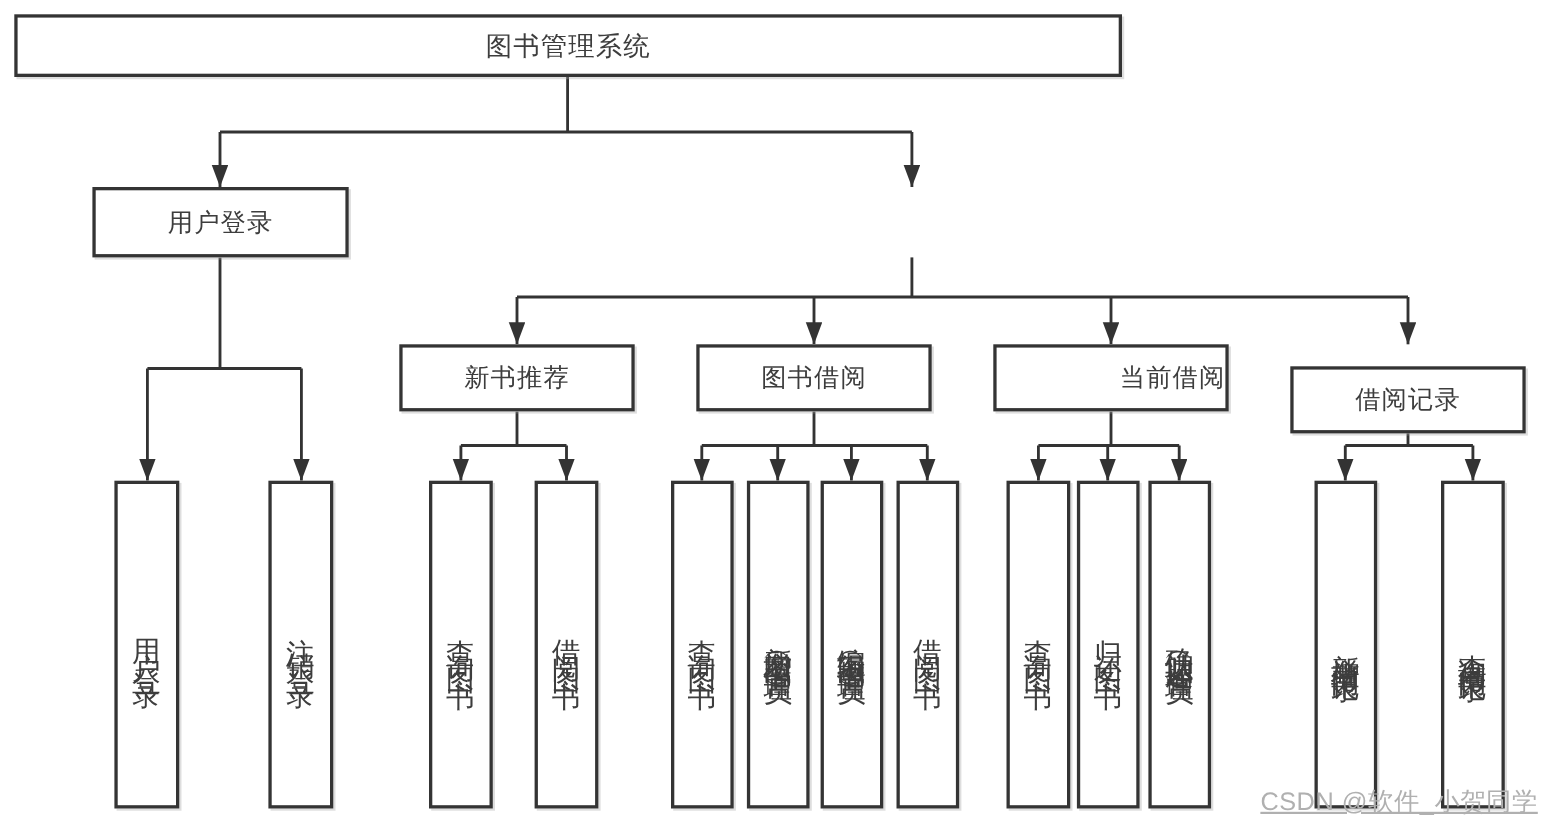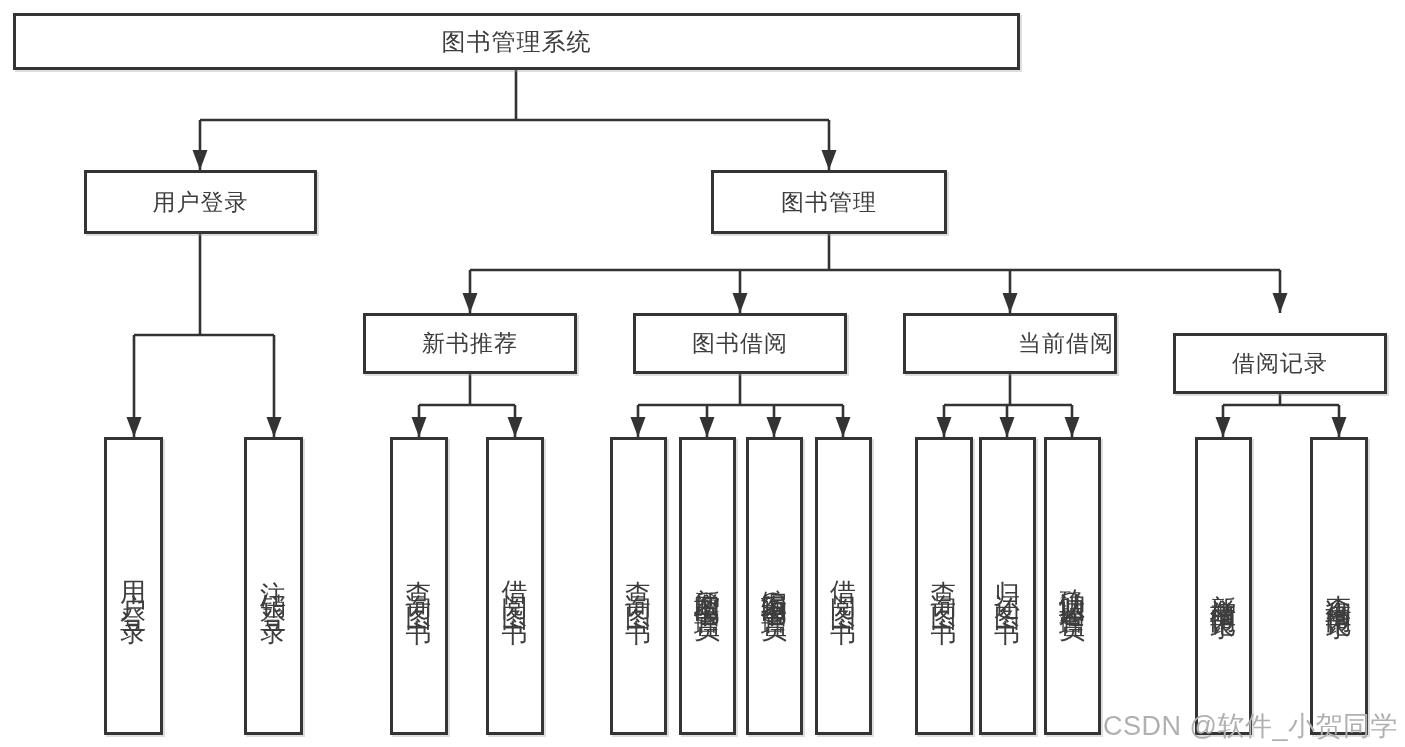--- a/index.html
+++ b/index.html
@@ -150,9 +150,6 @@
   <div class="node l2a">
     <span class="hlabel">用户登录</span>
   </div>
-  <div class="node l2b">
-    <span class="hlabel">图书管理</span>
-  </div>
 
   <div class="node l3 l3b">
     <span class="hlabel">图书借阅</span>

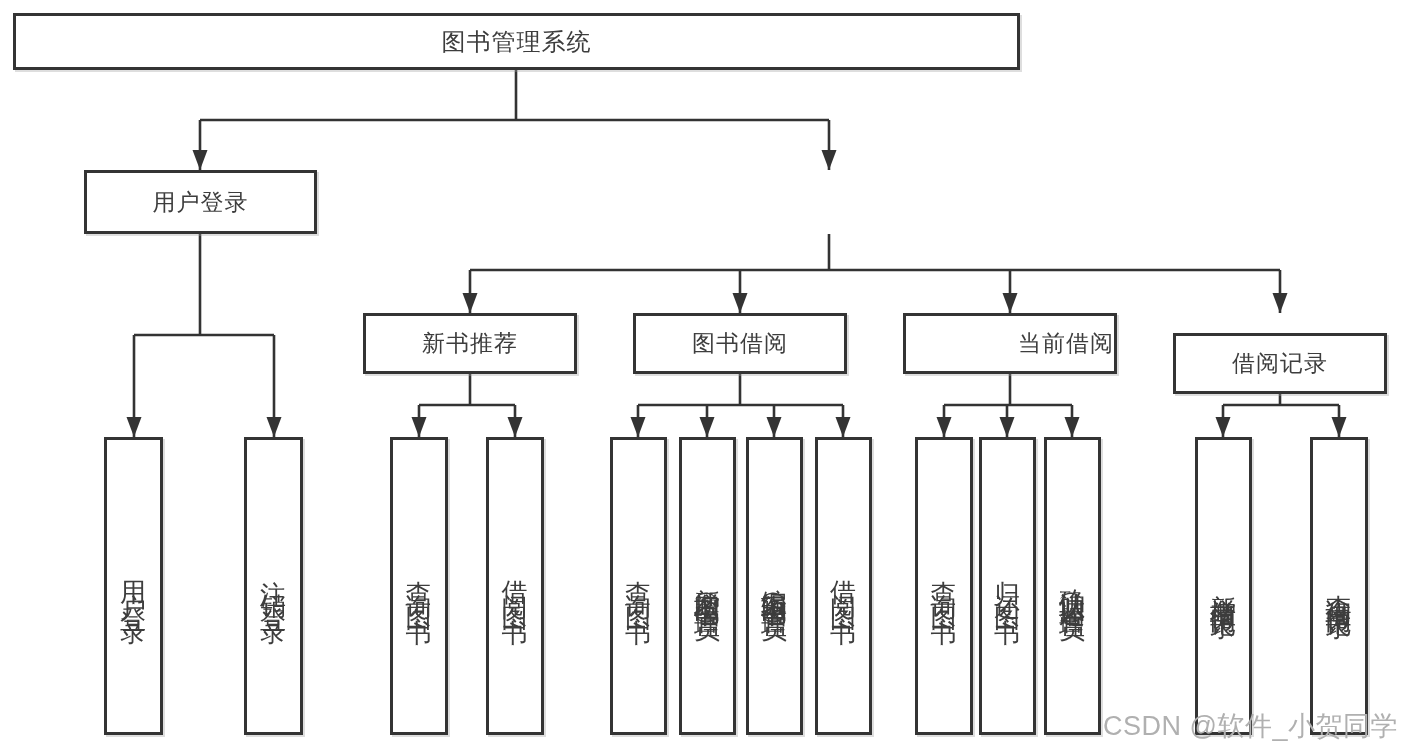--- a/index.html
+++ b/index.html
@@ -82,10 +82,11 @@
     right: 7px;
     bottom: 3px;
     z-index: 3;
-    font-size: 27px;
+    font-size: 23px;
     color: #b0b0b0;
     letter-spacing: 0.5px;
     white-space: nowrap;
+    text-decoration: underline;
   }
 </style>
 </head>

